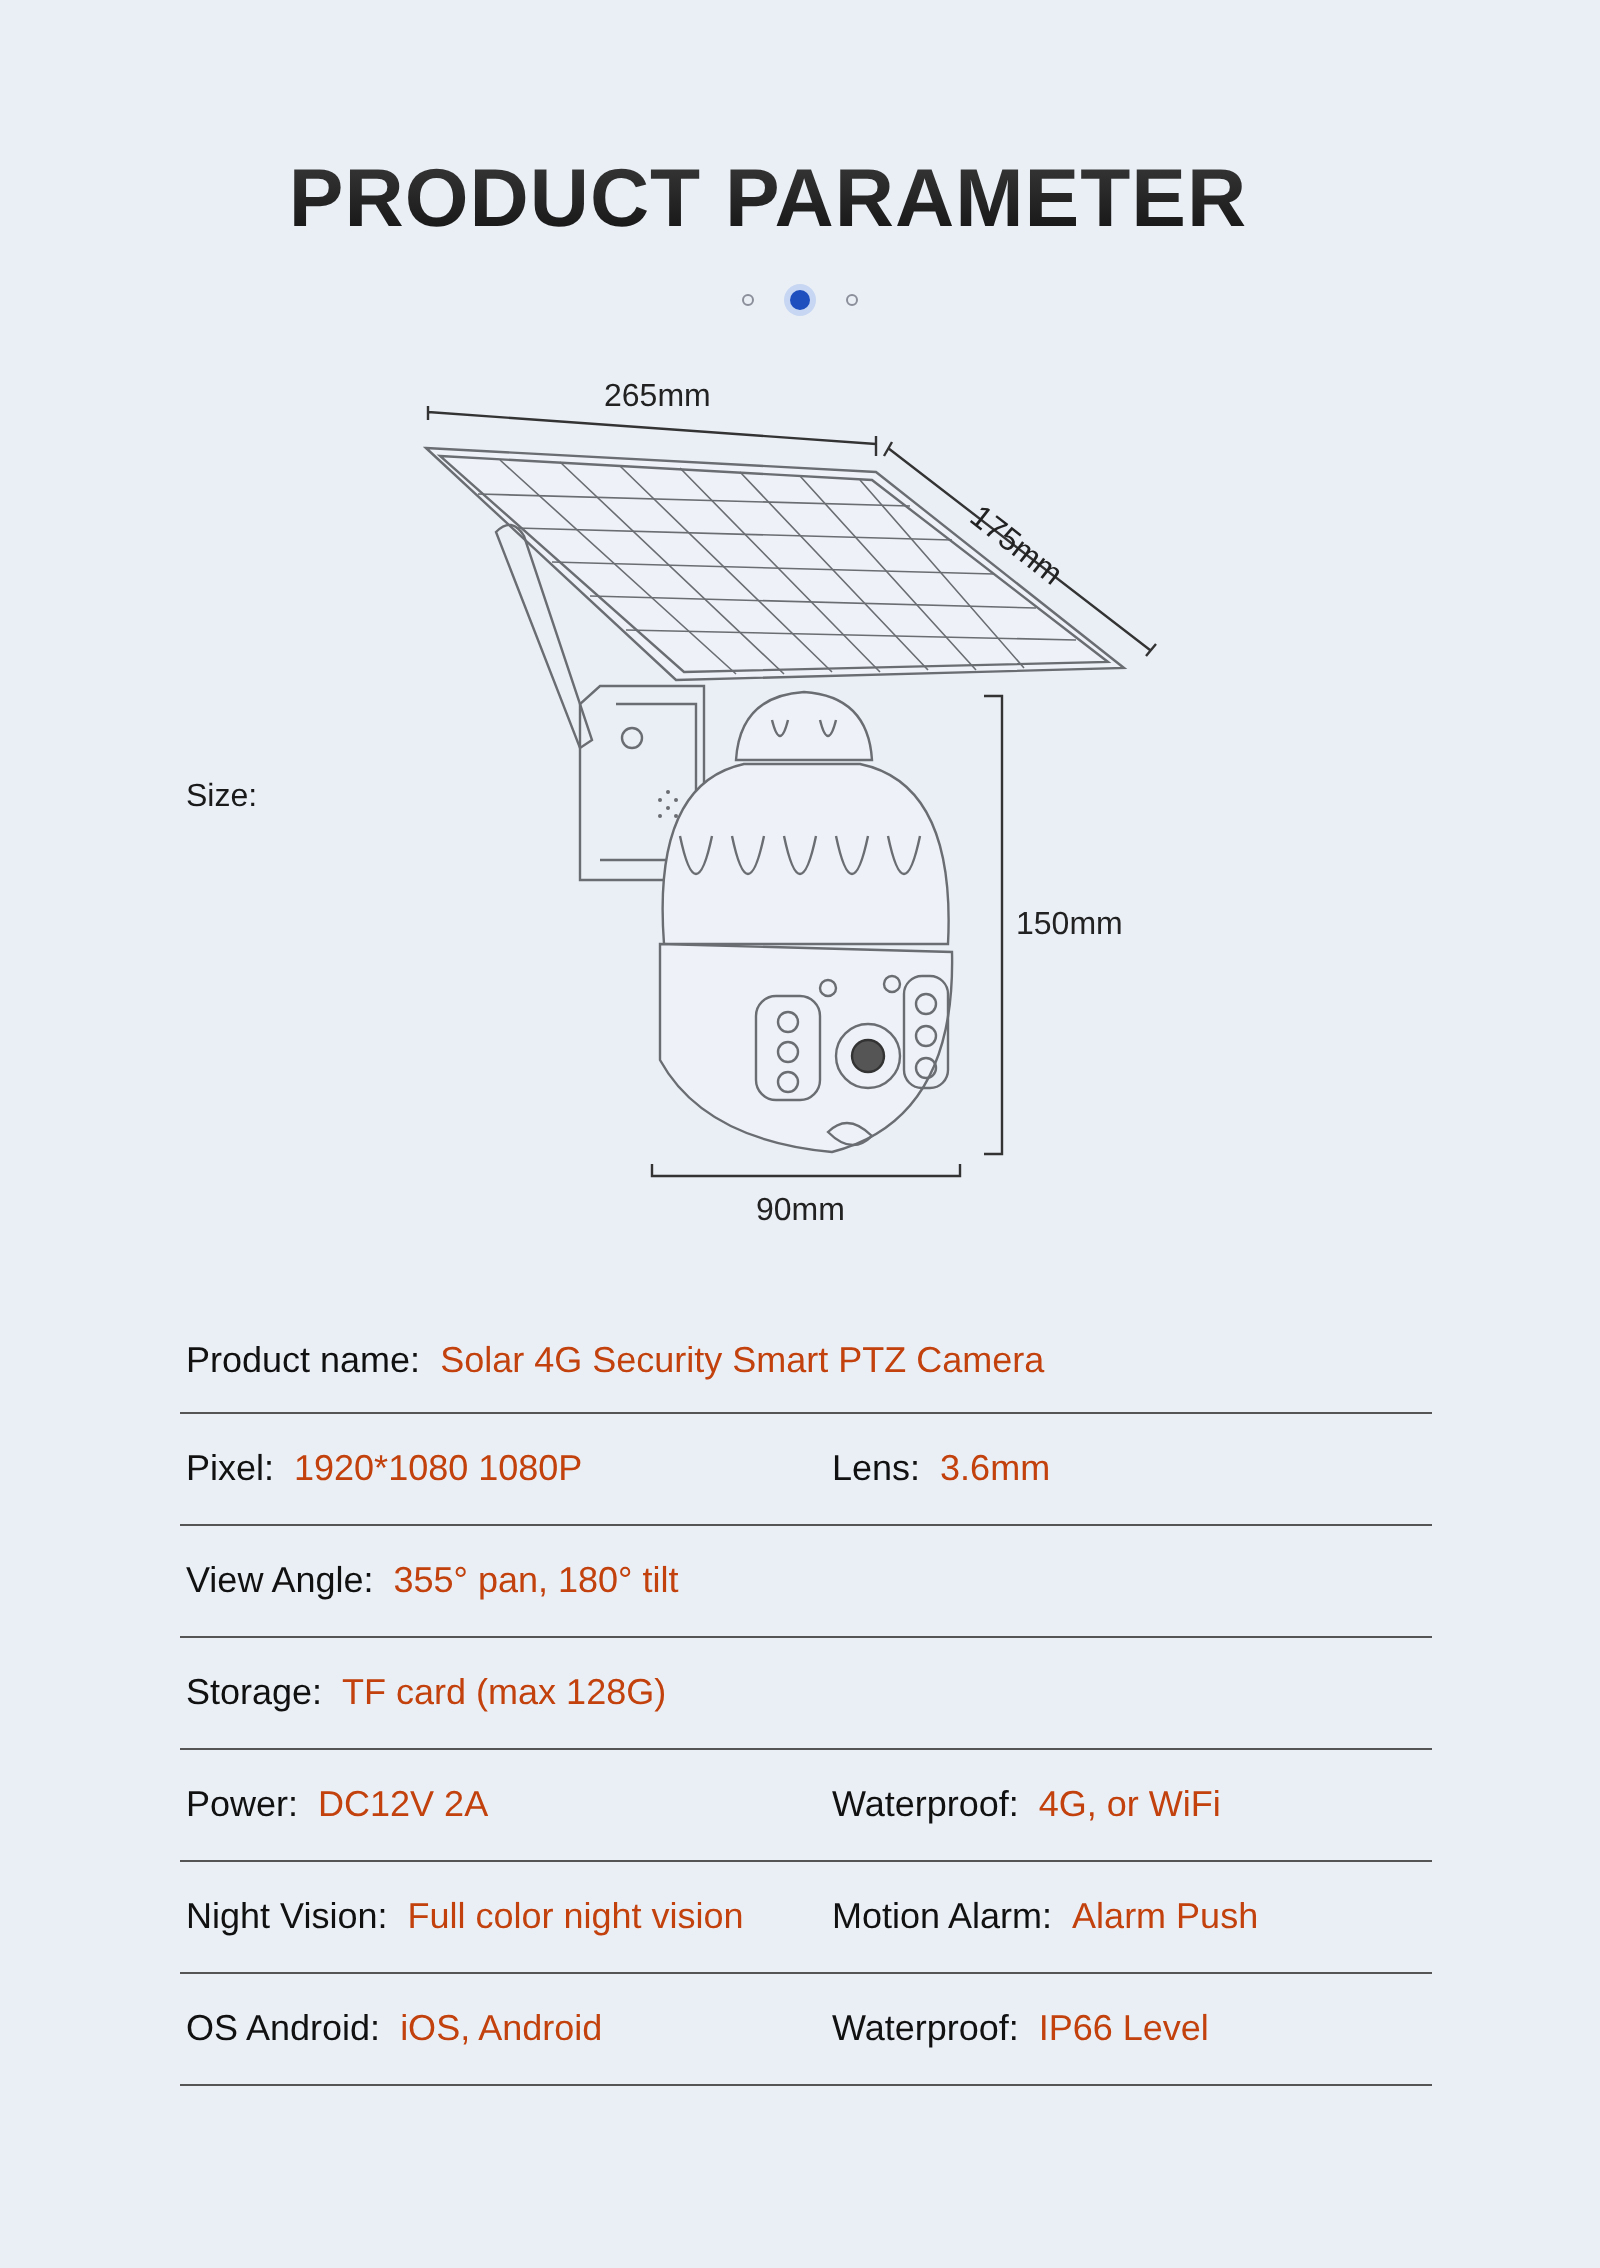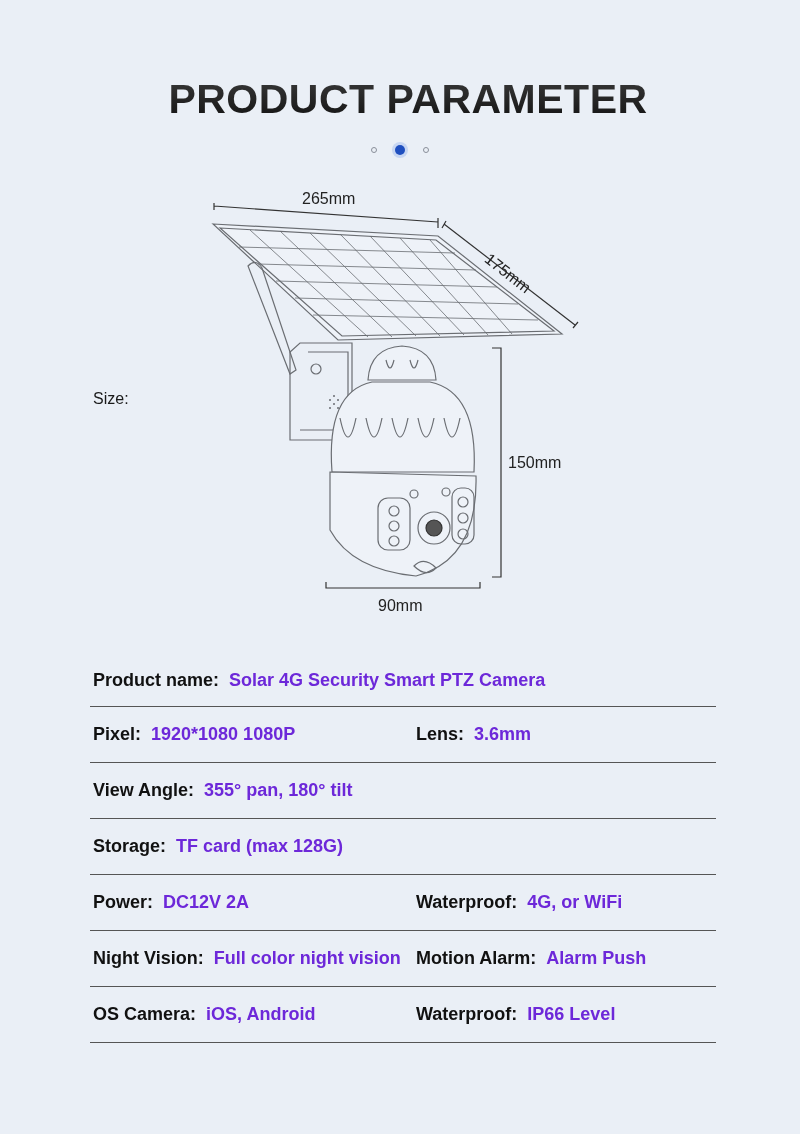--- a/index.html
+++ b/index.html
@@ -10,7 +10,7 @@
   .title {
     position:absolute; top:76px; left:0; width:768px; text-align:center;
     font-size:41px; font-weight:bold; letter-spacing:0.5px;
-    background:linear-gradient(#3a3a3a,#111); -webkit-background-clip:text; background-clip:text; color:transparent;margin-left:24px;
+    background:linear-gradient(#3a3a3a,#111); -webkit-background-clip:text; background-clip:text; color:transparent;
   }
   .dots { position:absolute; top:145px; left:0; width:800px; display:flex; justify-content:center; gap:18px; align-items:center; }
   .dot { width:6px; height:6px; border:1px solid #8a8f9a; border-radius:50%; box-sizing:border-box; }

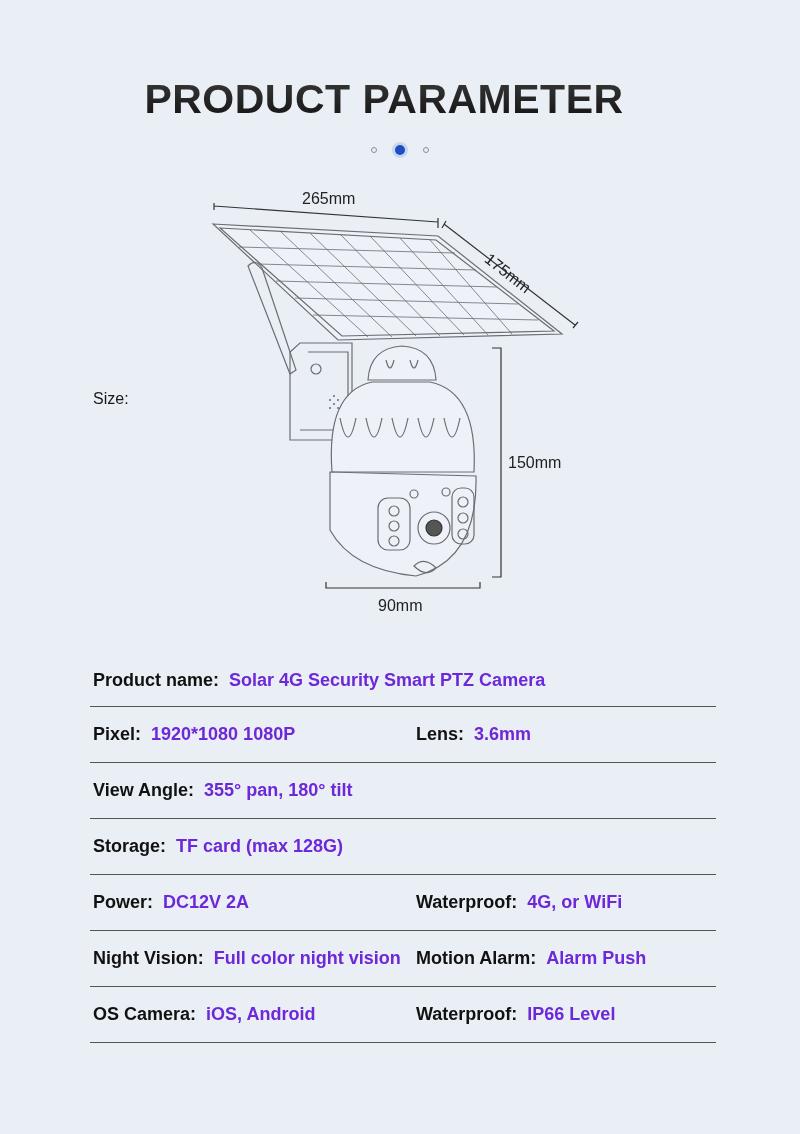--- a/index.html
+++ b/index.html
@@ -18,7 +18,7 @@
   .size-label { position:absolute; left:93px; top:390px; font-size:16px; }
   .dim { position:absolute; font-size:16px; color:#222; }
   svg.diagram { position:absolute; left:0; top:0; }
-  .specs { position:absolute; left:90px; top:655px; width:626px;font-weight:bold; }
+  .specs { position:absolute; left:90px; top:655px; width:626px; }
   .row { display:flex; align-items:center; border-bottom:1.5px solid #555; height:56px; box-sizing:border-box; }
   .row.first { height:52px; }
   .cell { display:flex; align-items:center; font-size:18px; }

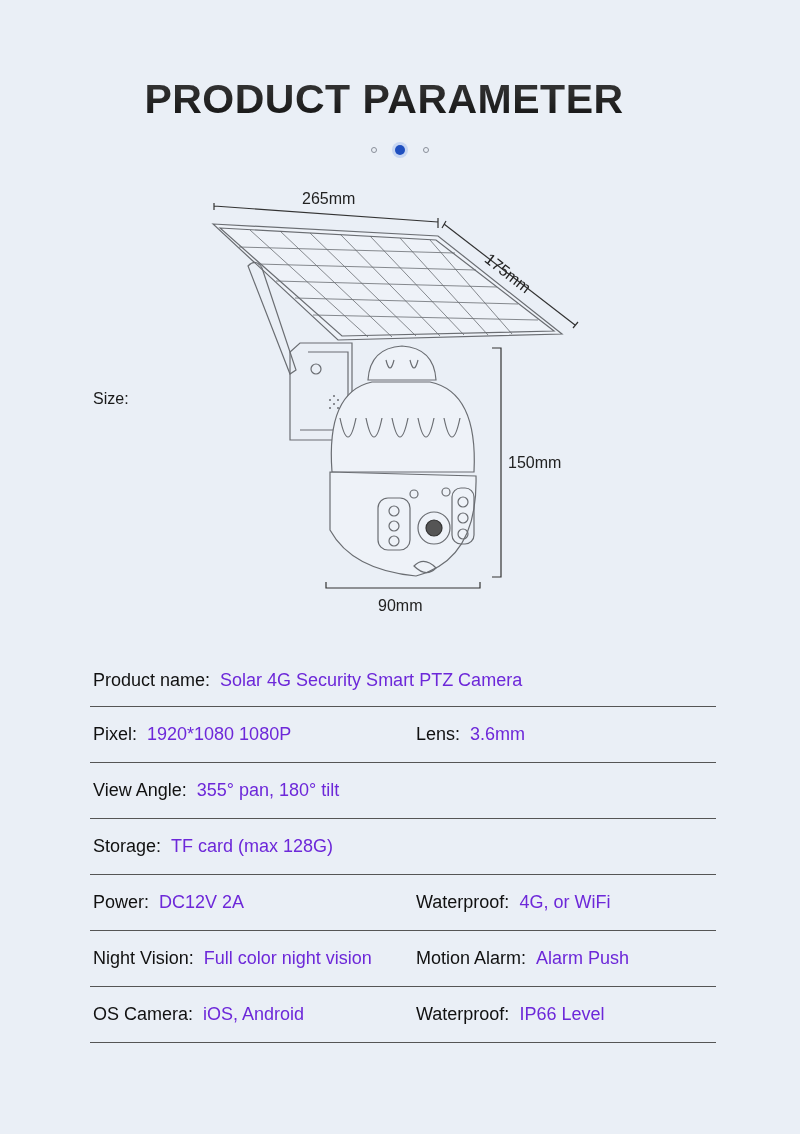--- a/index.html
+++ b/index.html
@@ -25,7 +25,7 @@
   .cell.left { width:323px; padding-left:3px; }
   .cell.right { flex:1;text-align:right; }
   .lbl { color:#111; margin-right:10px; }
-  .val { color:#6d28d9; }
+  .val { color:#c2410c; }
 </style>
 </head>
 <body>

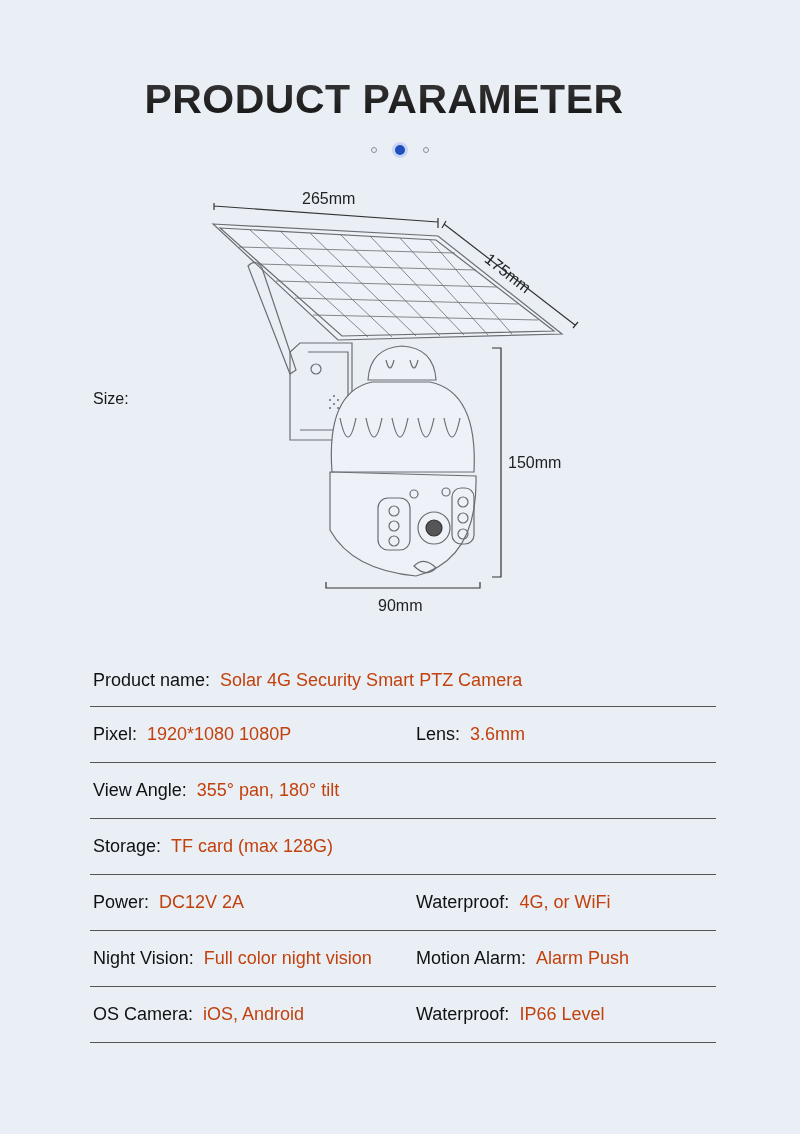--- a/index.html
+++ b/index.html
@@ -145,7 +145,7 @@
   </div>
   <div class="row">
     <div class="cell left">
-        <span class="lbl">OS Camera:</span>
+        <span class="lbl">OS Android:</span>
         <span class="val">iOS, Android</span>
       </div>
     <div class="cell right">

